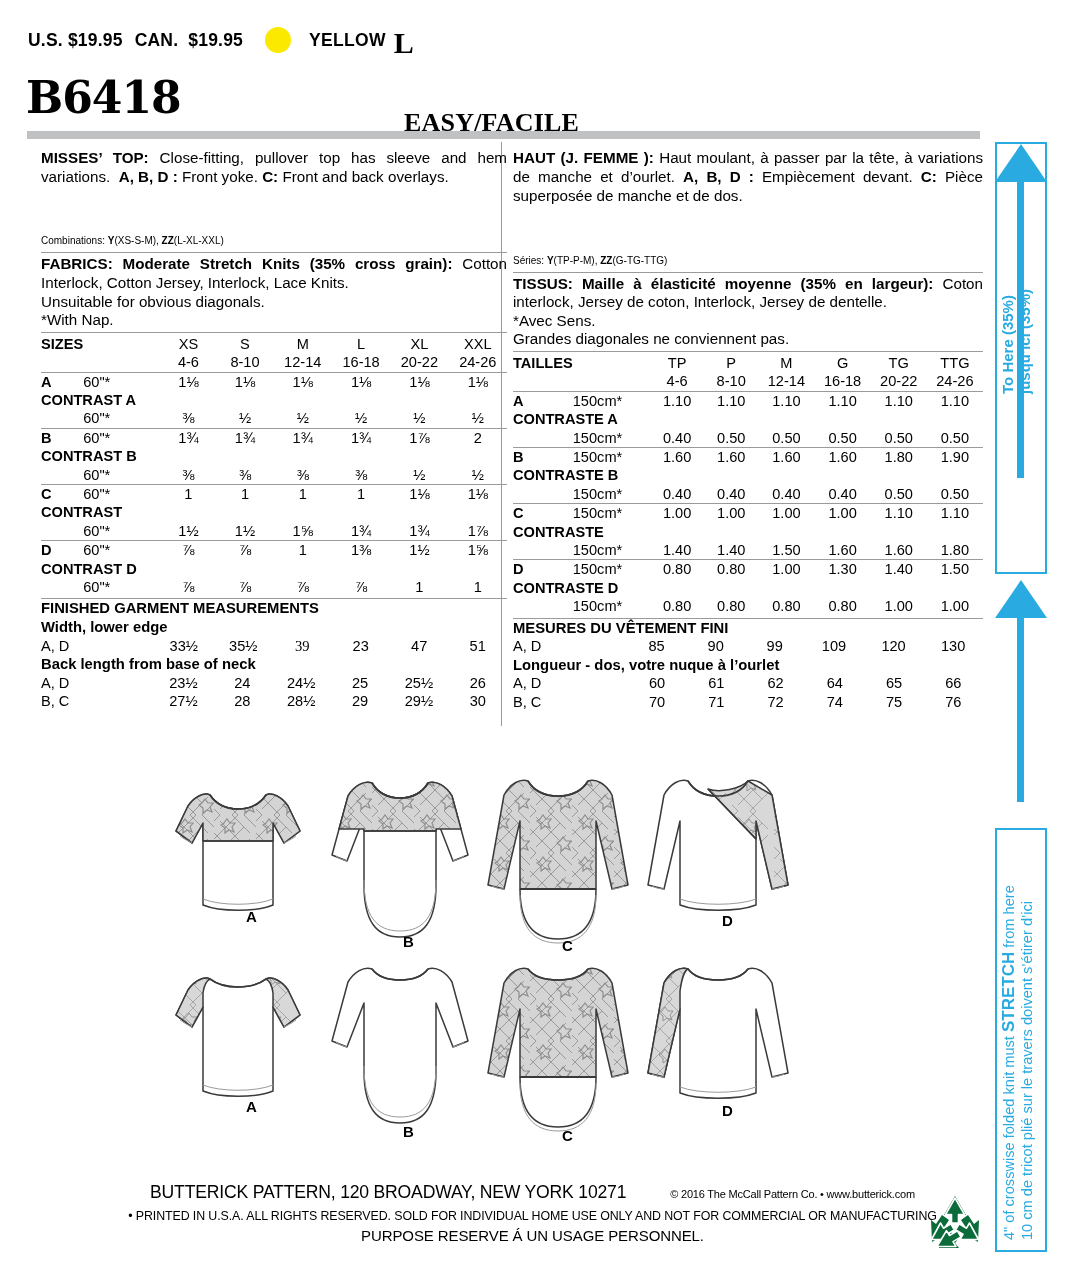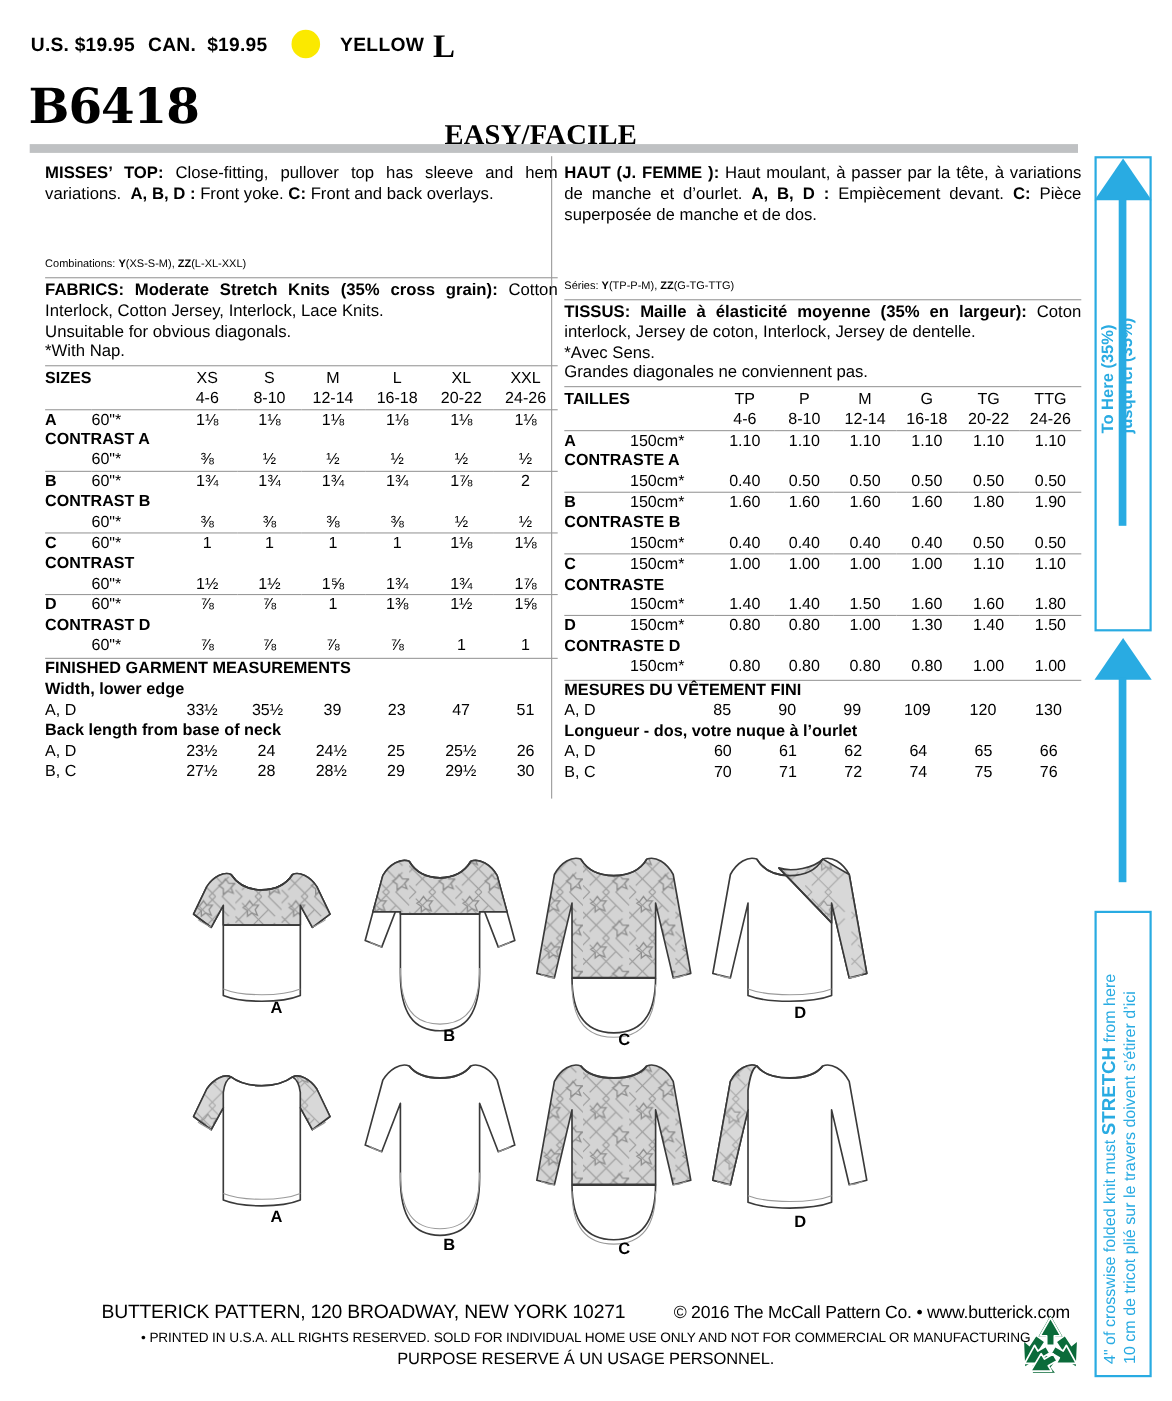--- a/index.html
+++ b/index.html
@@ -326,7 +326,7 @@
             <td class="c-lbl2">A, D</td>
             <td class="c-val" style="width: 62px;">33½</td>
             <td class="c-val" style="width: 62px;">35½</td>
-            <td class="c-val" style="width: 62px;">39</td>
+            <td class="c-val" style="width: 62px; font-family: Liberation Serif, serif;">39</td>
             <td class="c-val" style="width: 62px;">23</td>
             <td class="c-val" style="width: 62px;">47</td>
             <td class="c-val" style="width: 62px;">51</td>

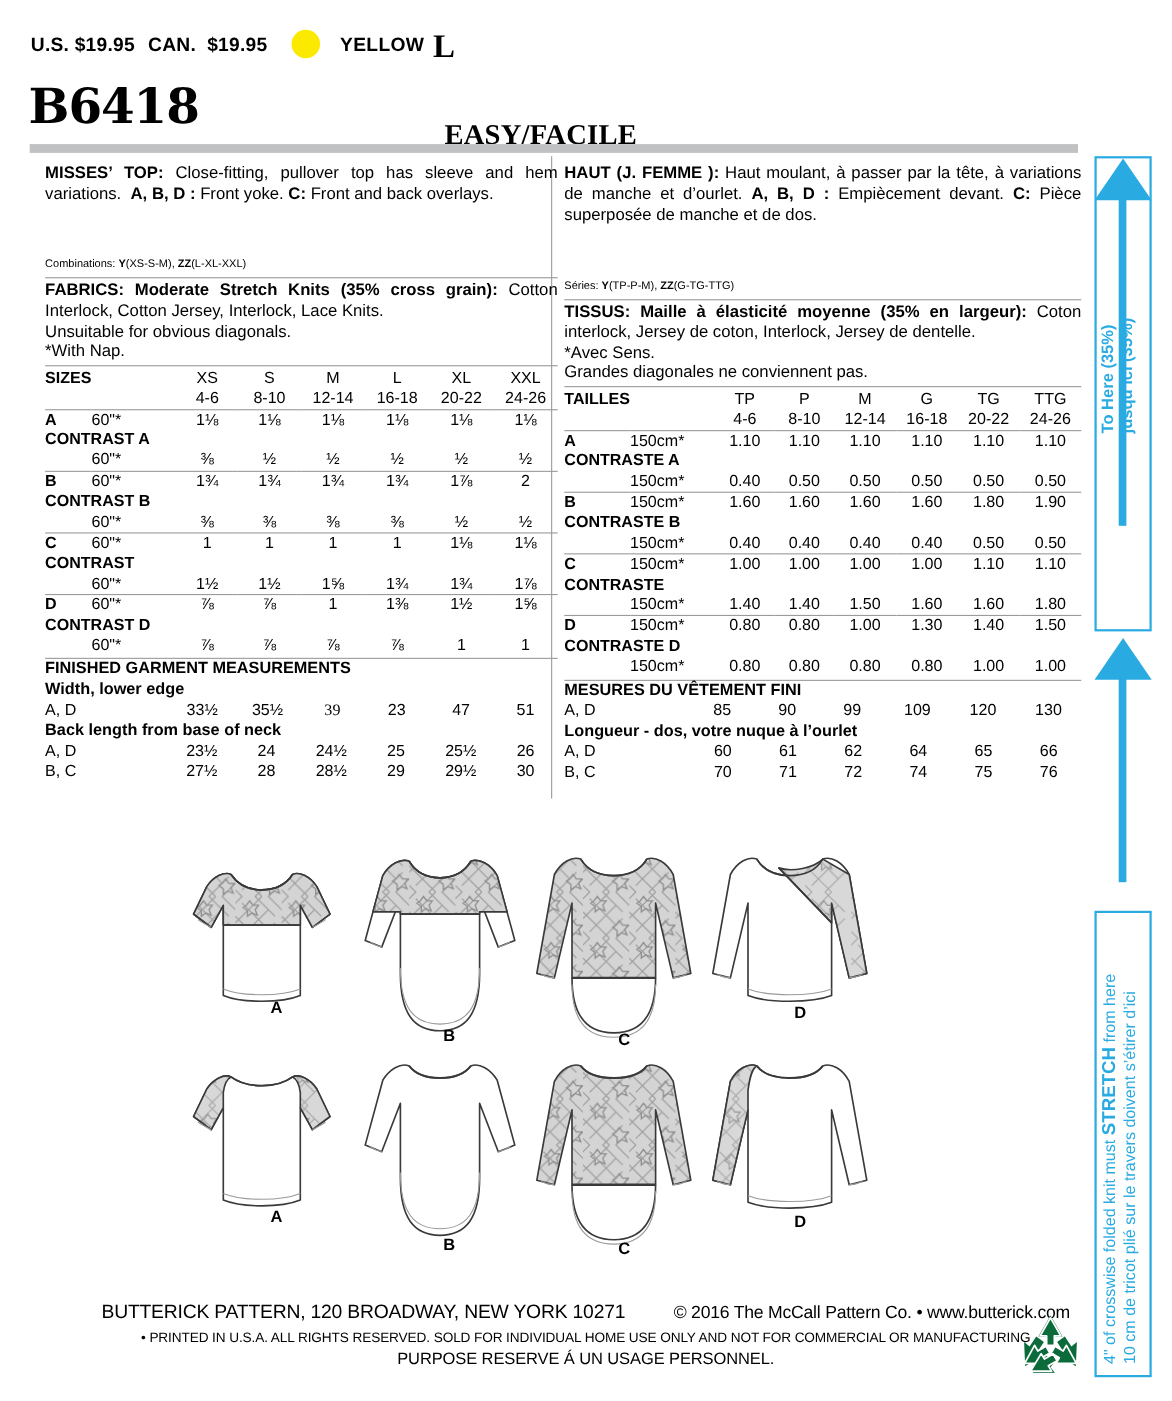--- a/index.html
+++ b/index.html
@@ -169,7 +169,7 @@
     letter-spacing: -.2px; white-space: nowrap;
     font-family: "Liberation Sans", sans-serif;
   }
-  #f1 .small { font-size: 16px; margin-left: 44px; }
+  #f1 .small { font-size: 11px; margin-left: 44px; }
   #f2 { text-align: center; font-size: 12.4px; margin-top: 6px; letter-spacing: -.1px;}
   #f3 { text-align: center; font-size: 15px; margin-top: 4px; letter-spacing: -.1px;}
   #recycle { position: absolute; left: 925px; top: 1194px; width: 60px; height: 58px; }

